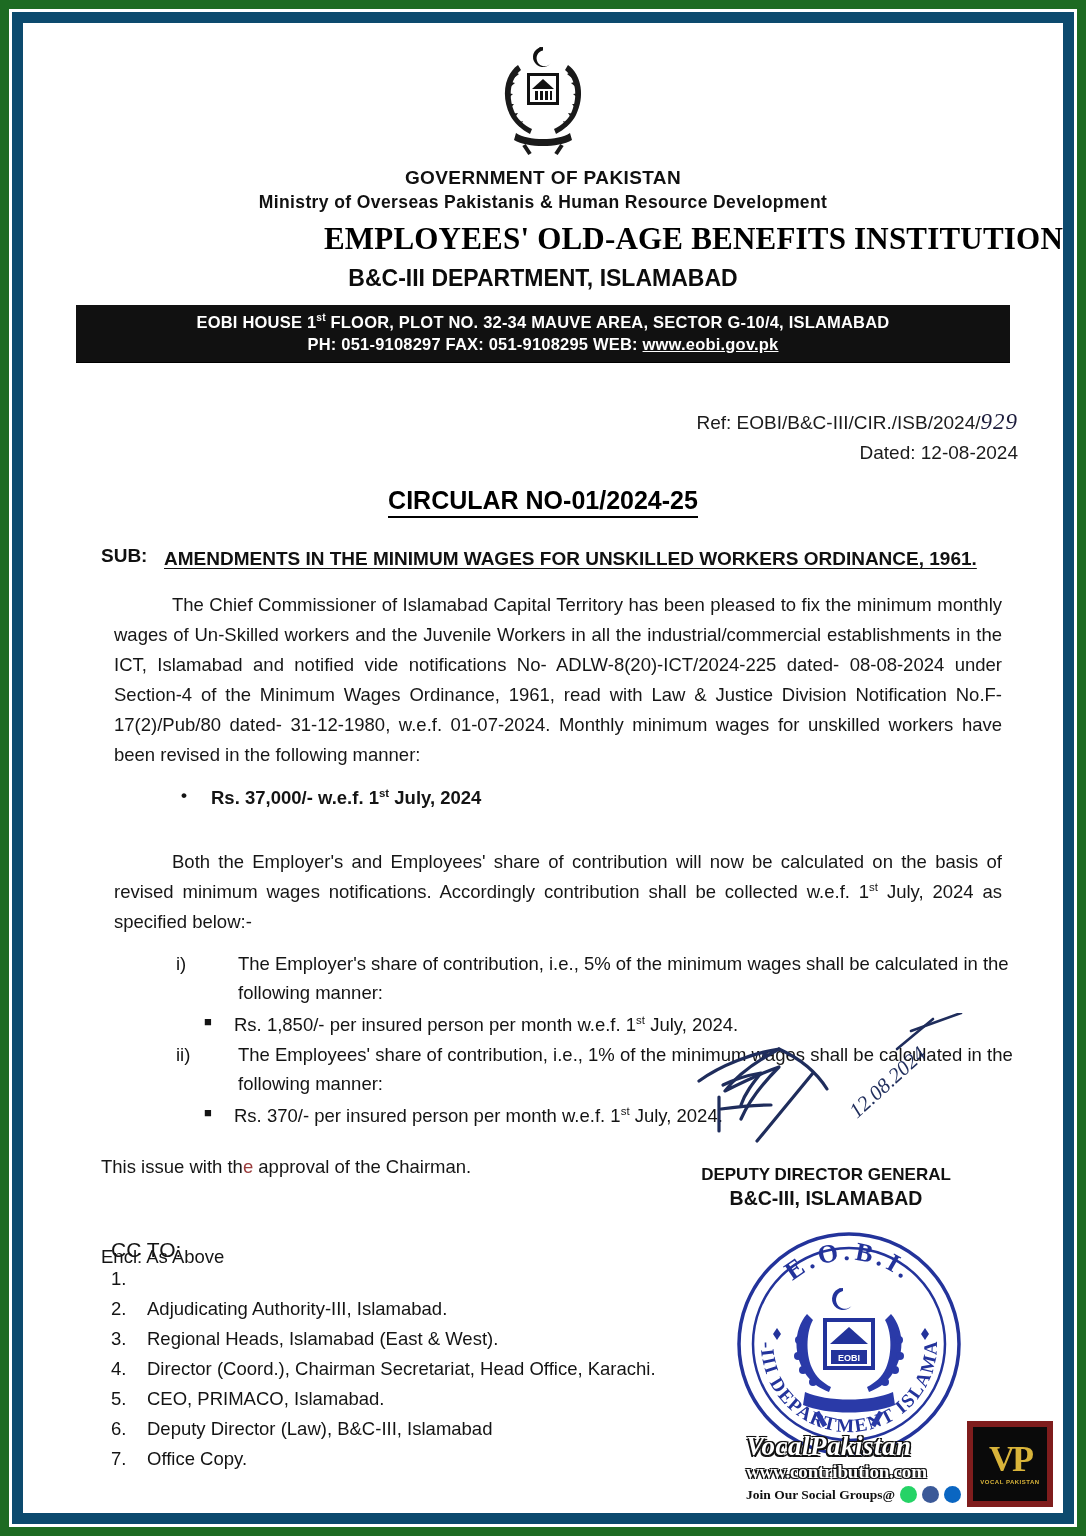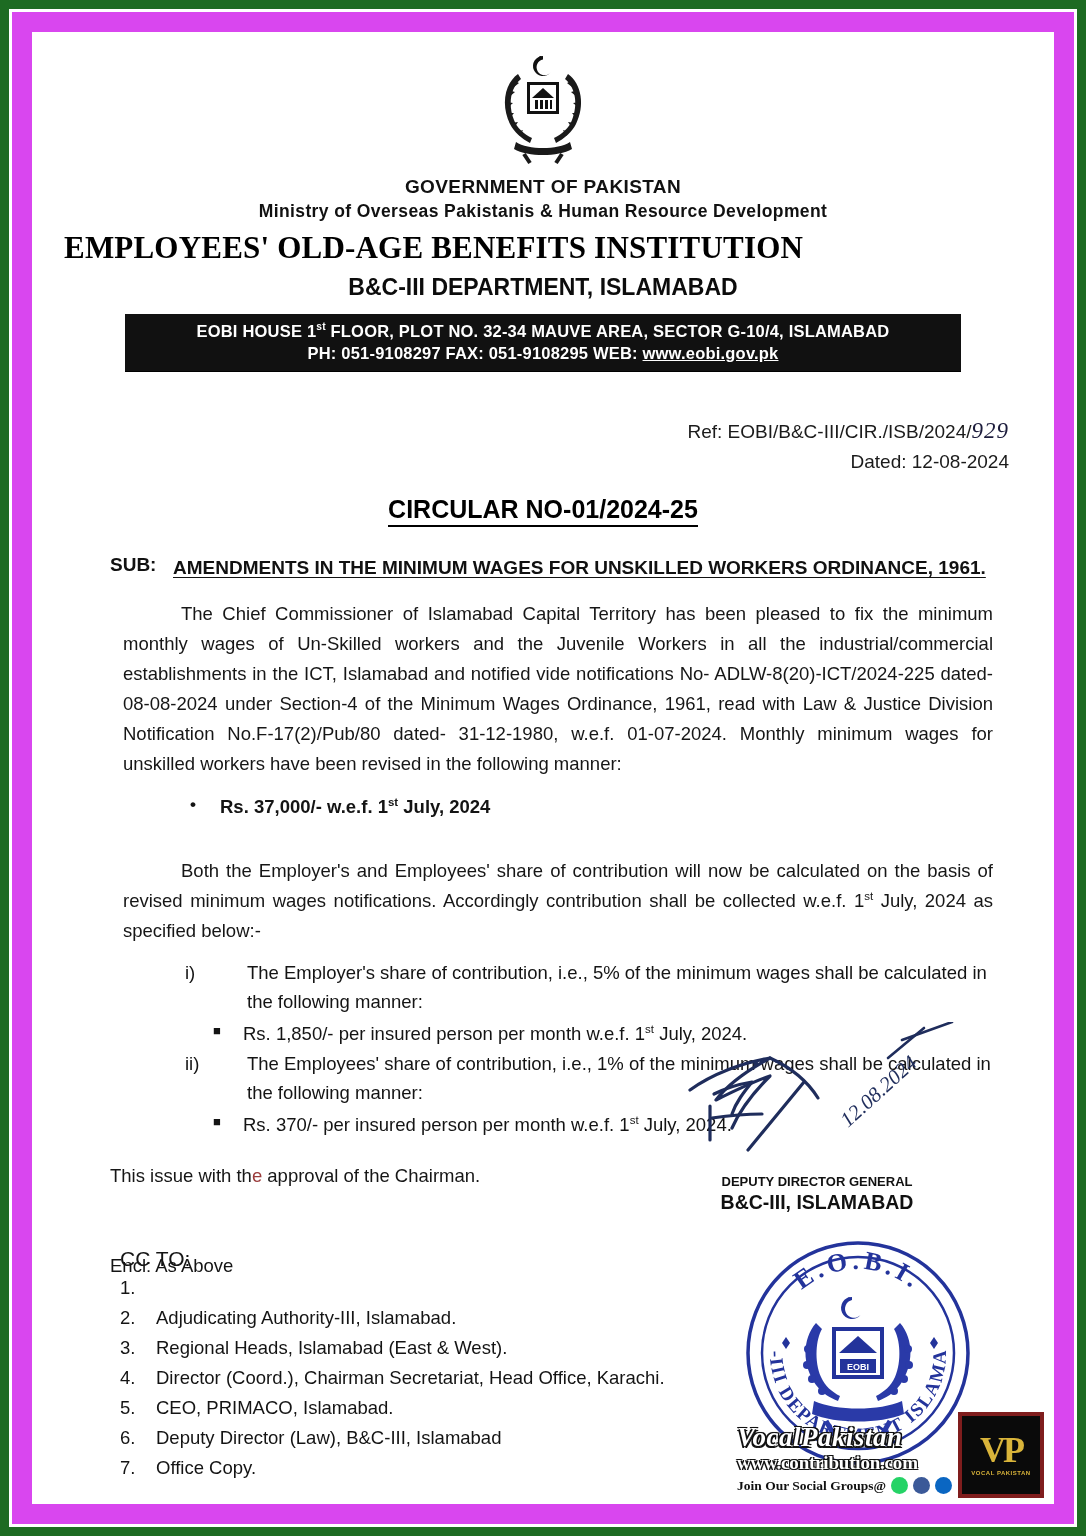--- a/index.html
+++ b/index.html
@@ -30,8 +30,8 @@
   }
   #frame-inner-line {
     width: 100%; height: 100%;
-    background: #d946ef;
-    padding: 20px;
+    background: #0c4a6e;
+    padding: 11px;
   }
   #page-sheet {
     width: 100%; height: 100%;

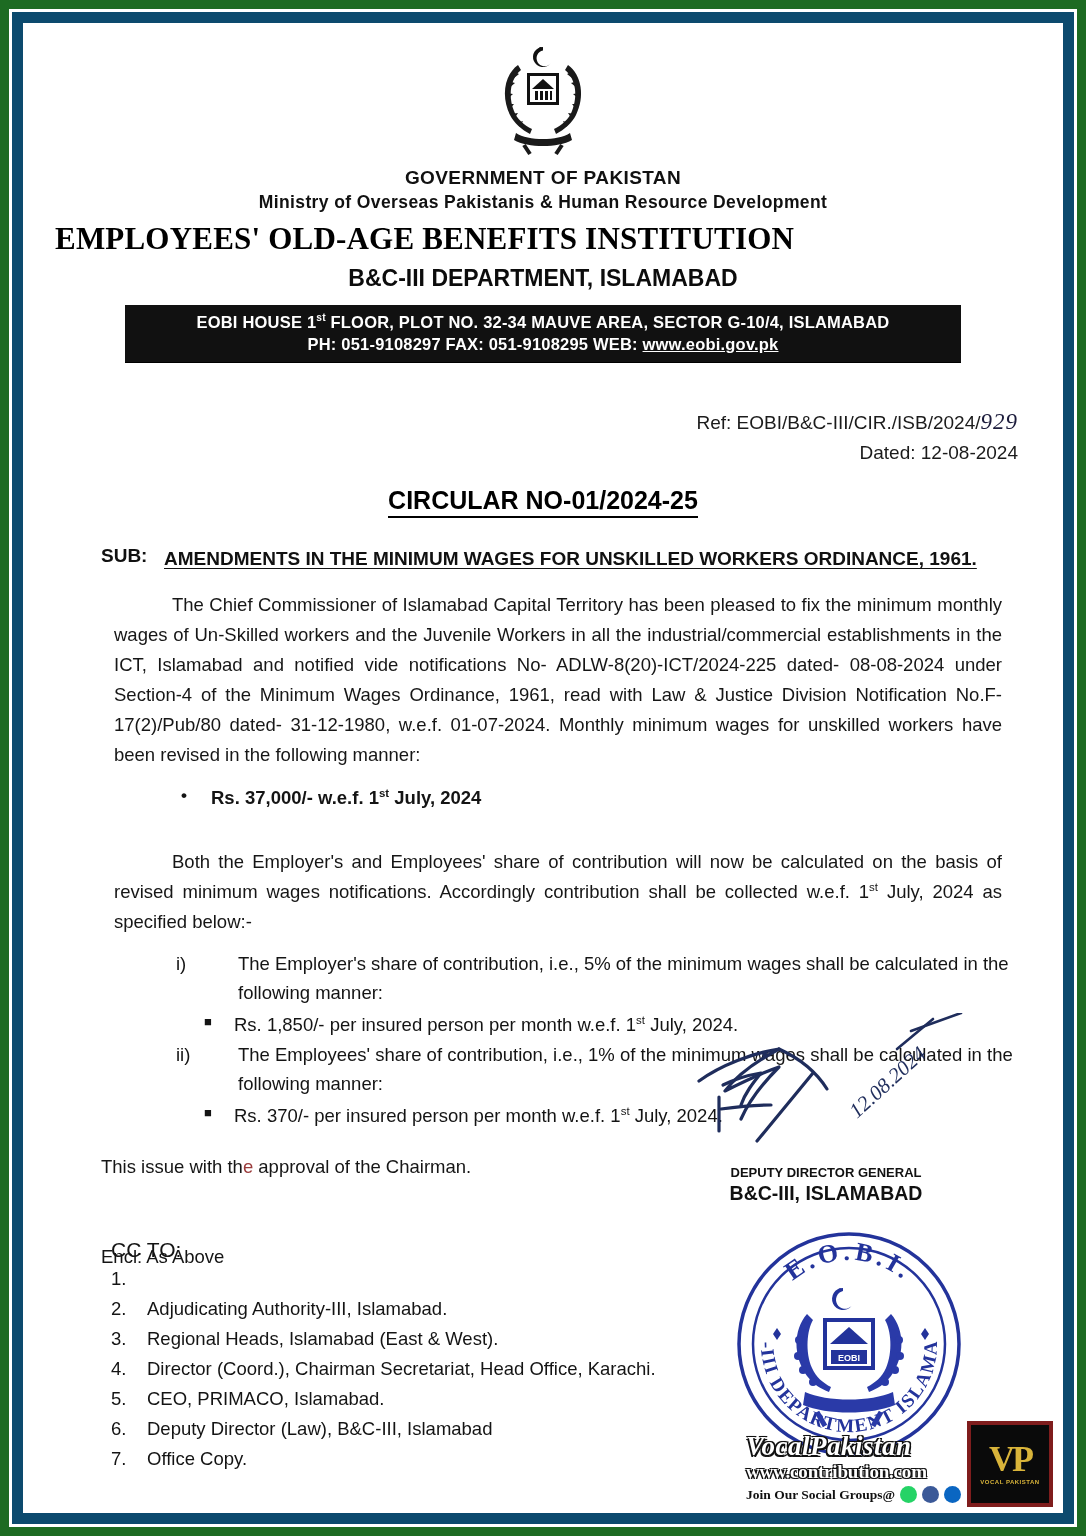--- a/index.html
+++ b/index.html
@@ -66,14 +66,13 @@
     margin-top: 3px;
   }
   .org-title {
-    text-align: left;
+    text-align: right;
     font-family: "Liberation Serif", serif;
     font-weight: bold;
     font-size: 31px;
     letter-spacing: 0.2px;
     margin-top: 8px;
     color: #000;
-    margin-left: 32px;
   }
   .org-dept {
     text-align: center;

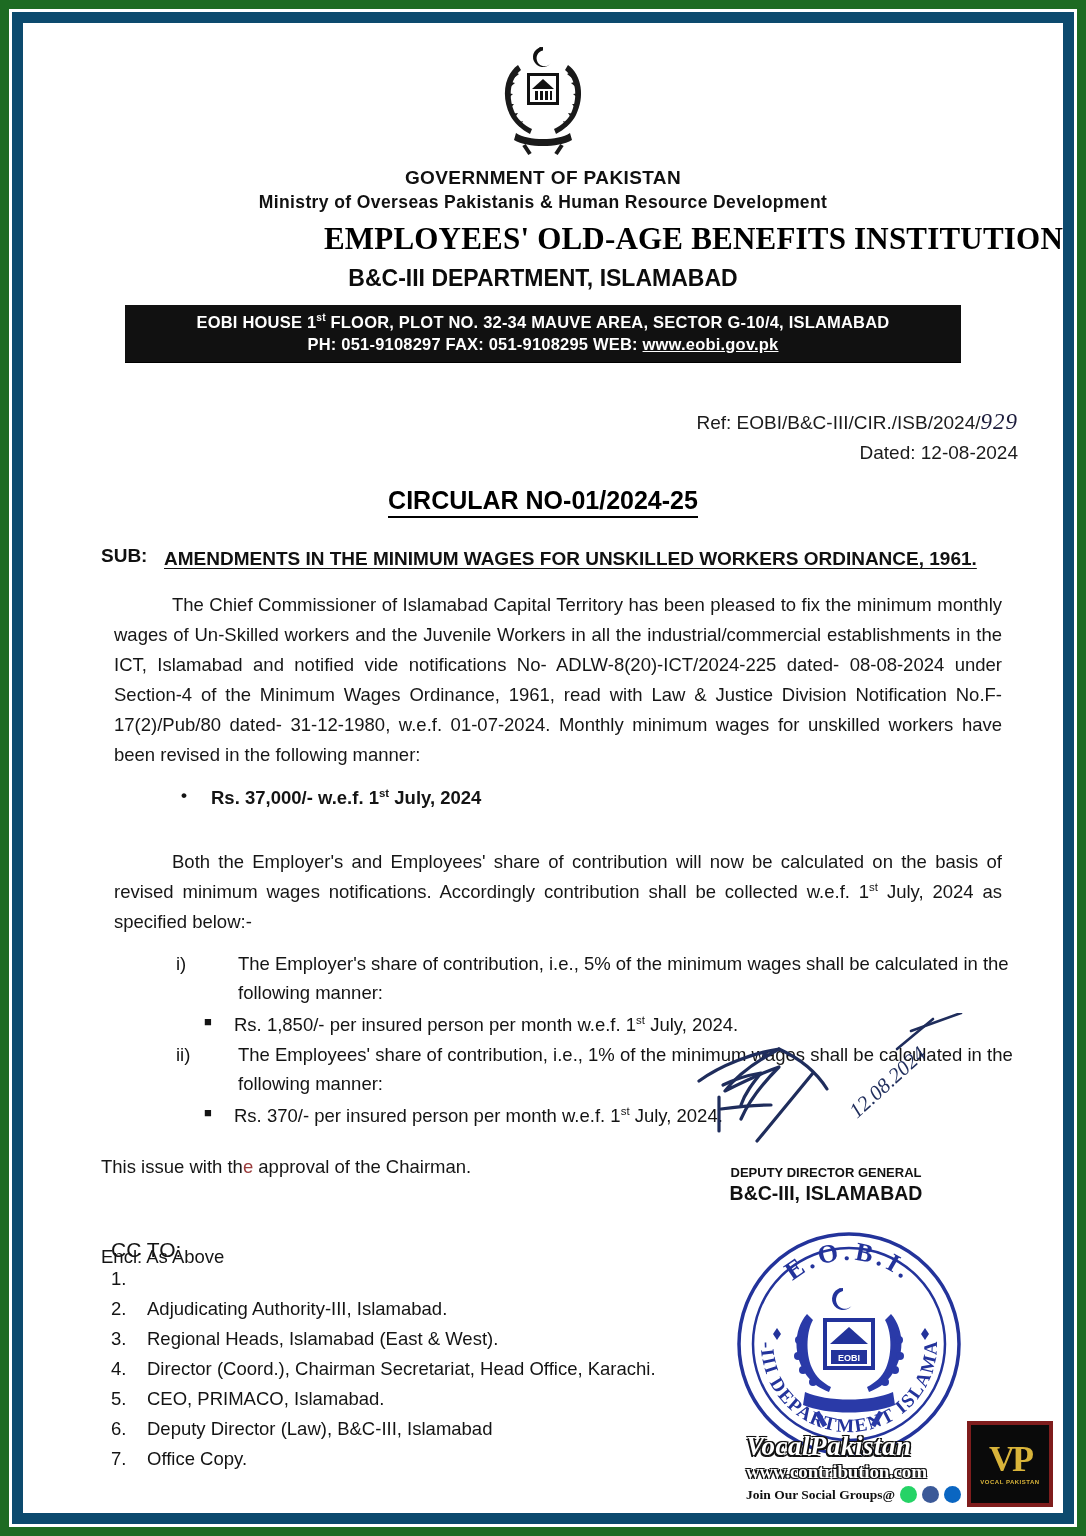--- a/index.html
+++ b/index.html
@@ -84,7 +84,7 @@
 
   .address-banner {
     margin: 13px auto 0 auto;
-    width: 836px;
+    width: 934px;
     background: #111111;
     color: #ffffff;
     text-align: center;

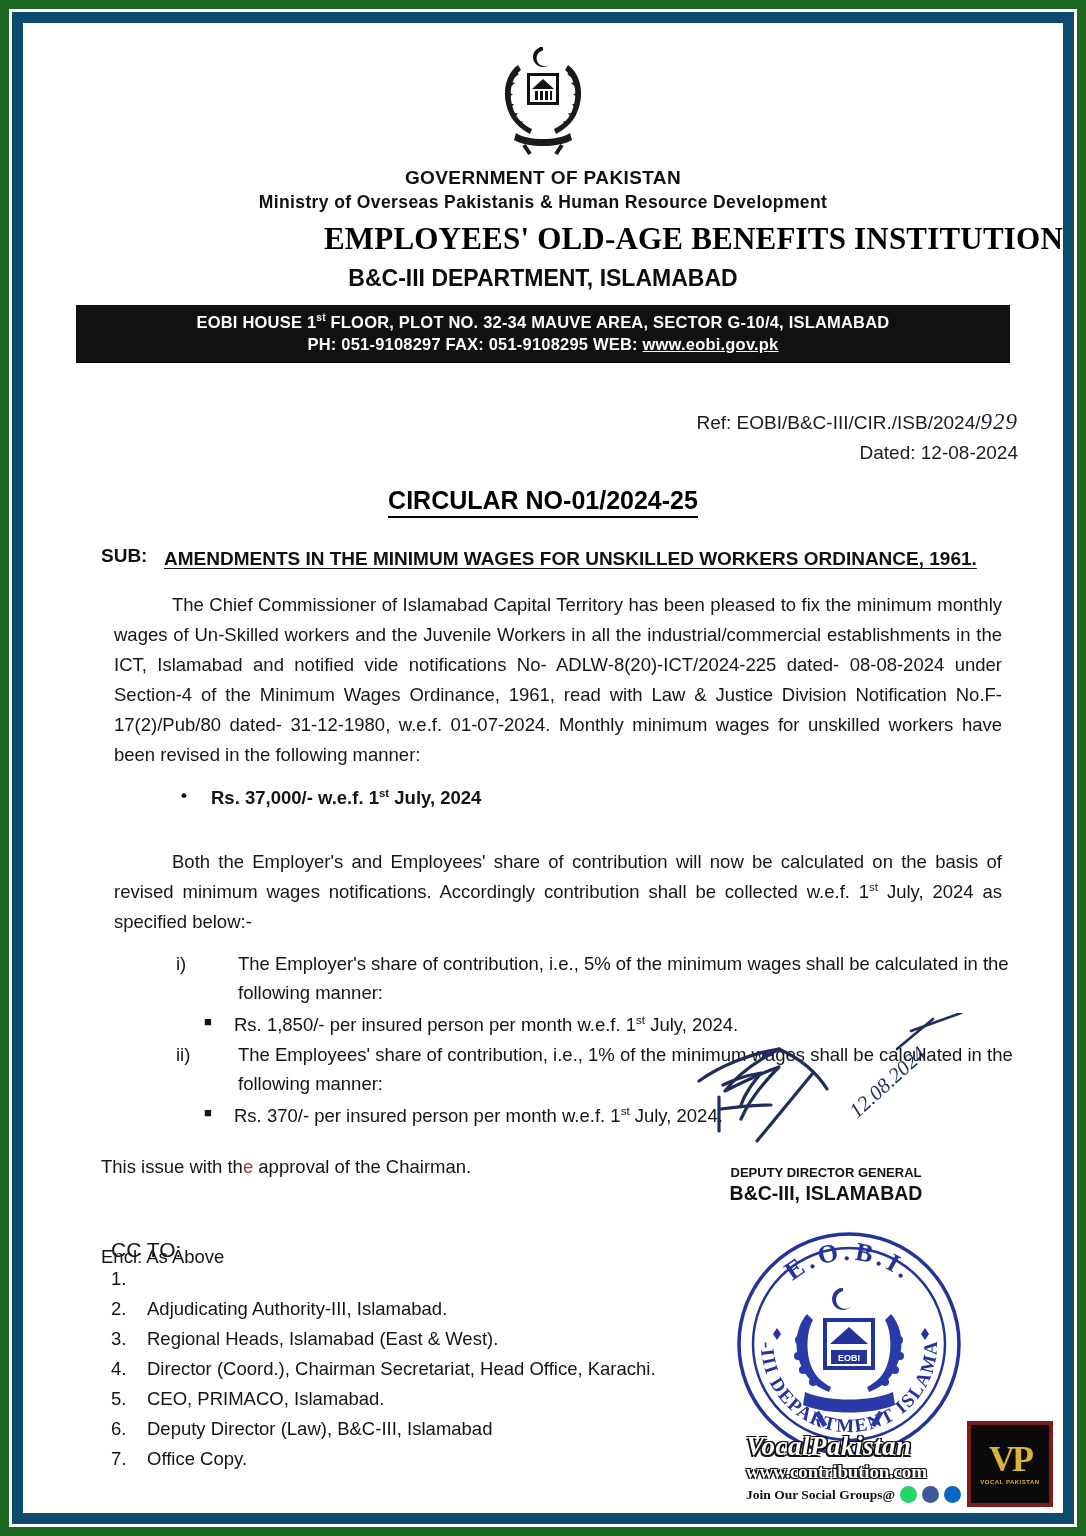--- a/index.html
+++ b/index.html
@@ -222,7 +222,7 @@
     font-size: 19.5px; font-weight: bold; color: #111; letter-spacing: 0.2px;
   }
   .sign-desig {
-    font-size: 13px; font-weight: bold; color: #111; margin-top: 2px;
+    font-size: 17px; font-weight: bold; color: #111; margin-top: 2px;
   }
   .sign-dept {
     font-size: 19.5px; font-weight: bold; color: #111; margin-top: 2px;

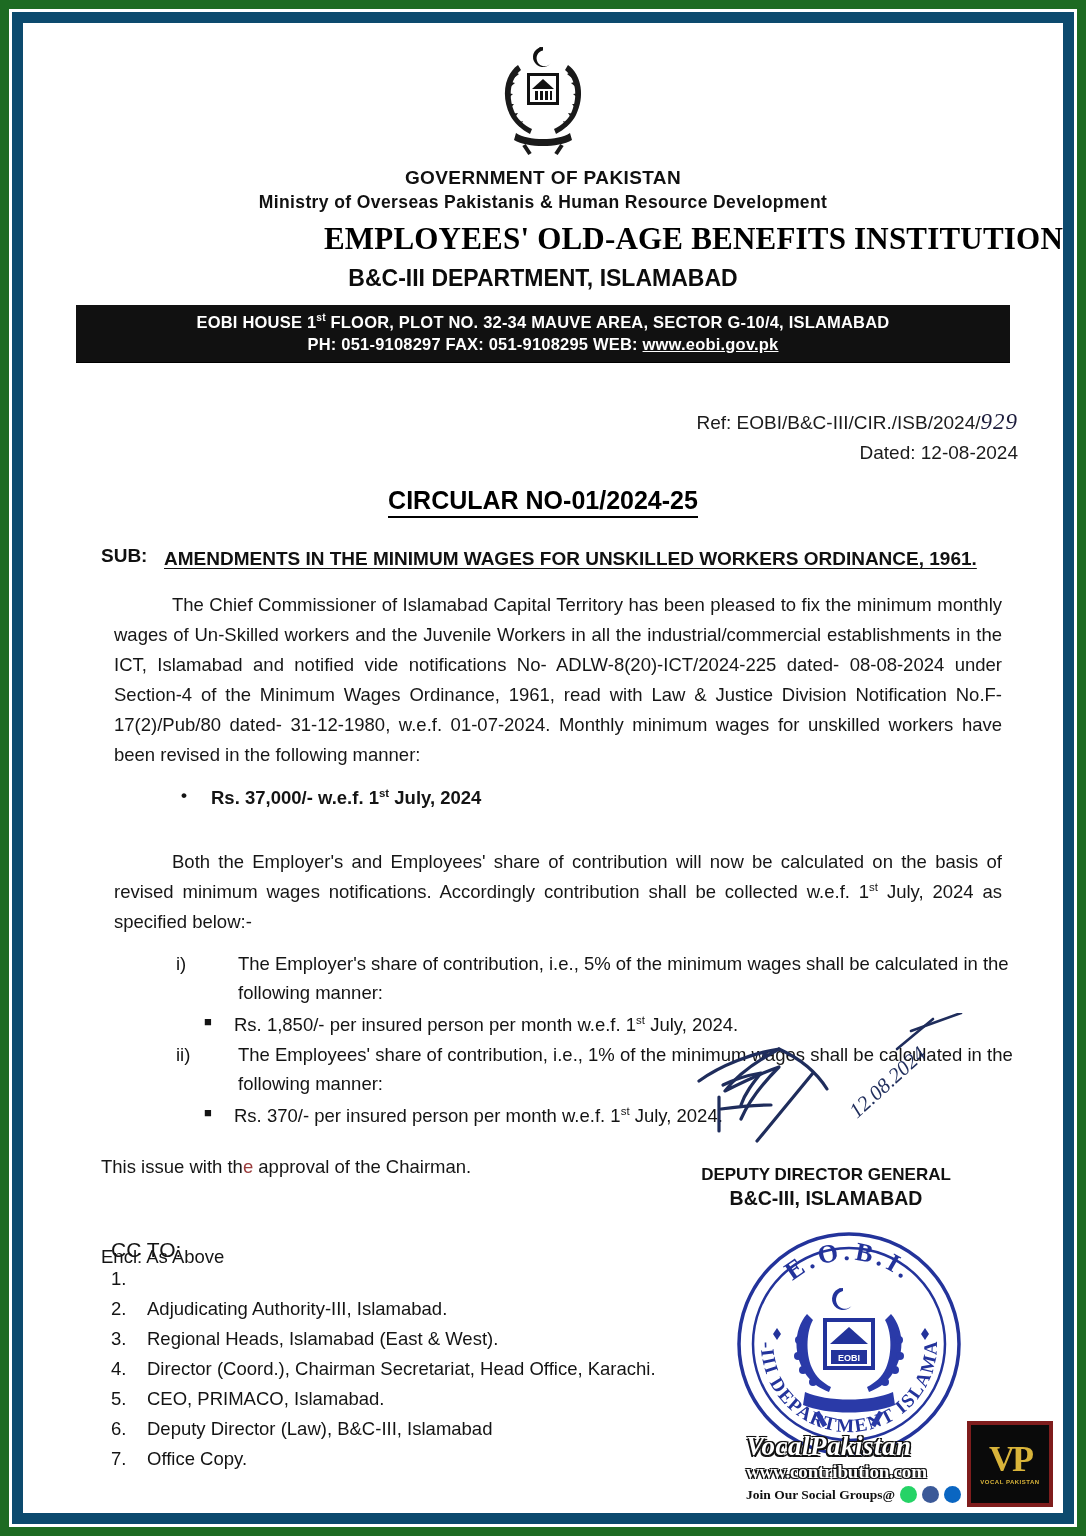--- a/index.html
+++ b/index.html
@@ -302,7 +302,7 @@
   .vp-logo {
     width: 86px; height: 86px;
     background: #0a0a0a;
-    border: 4px solid #7f1d1d;
+    border: 6px solid #7f1d1d;
     display: flex; flex-direction: column;
     align-items: center; justify-content: center;
   }

